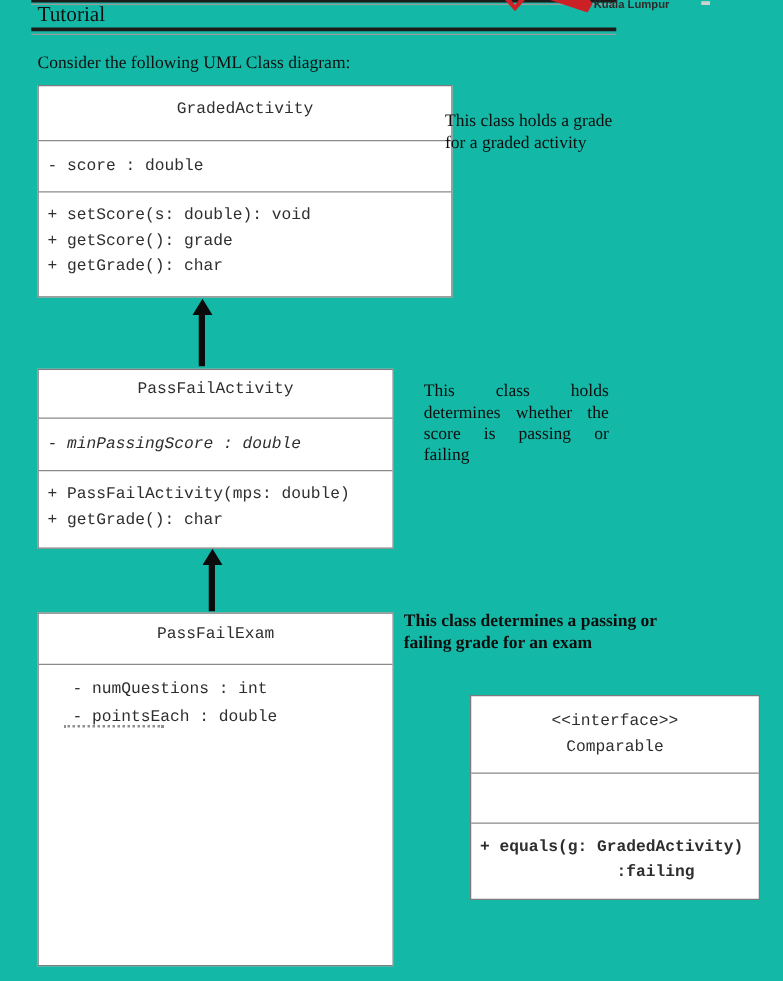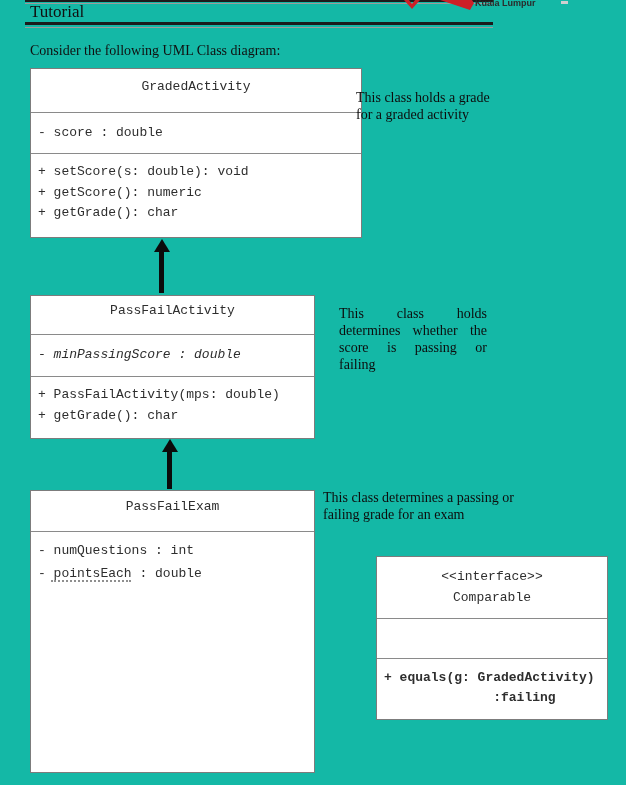--- a/index.html
+++ b/index.html
@@ -75,7 +75,7 @@
     </div>
     <div class="uml-section uml-lines pt8 lh205" style="height:85px;">
       <span class="mono line">+ setScore(s: double): void</span>
-      <span class="mono line">+ getScore(): numeric</span>
+      <span class="mono line">+ getScore(): grade</span>
       <span class="mono line">+ getGrade(): char</span>
     </div>
   </div>

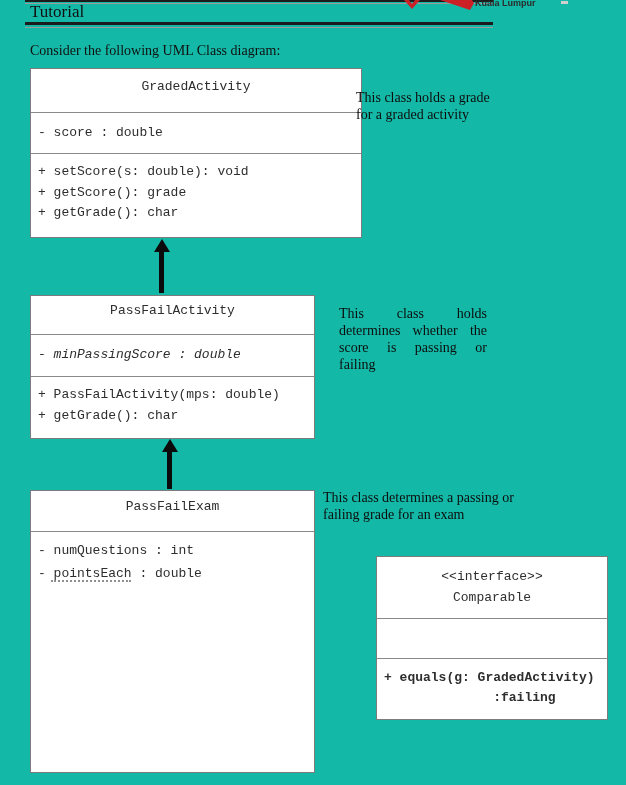--- a/index.html
+++ b/index.html
@@ -117,7 +117,7 @@
   </div>
 
   <div class="squiggle" style="left:51px; top:580px; width:80px;"></div>
-  <div class="note" style="left:323px; top:489px; width:218px;">This class determines a passing or failing grade for an exam</div>
+  <div class="note" style="left:323px; top:489px; width:218px;font-weight:bold;">This class determines a passing or failing grade for an exam</div>
 
   <div class="uml-box" style="left:376px; top:556px; width:232px; height:164px;">
     <div class="uml-section" style="height:62px;">

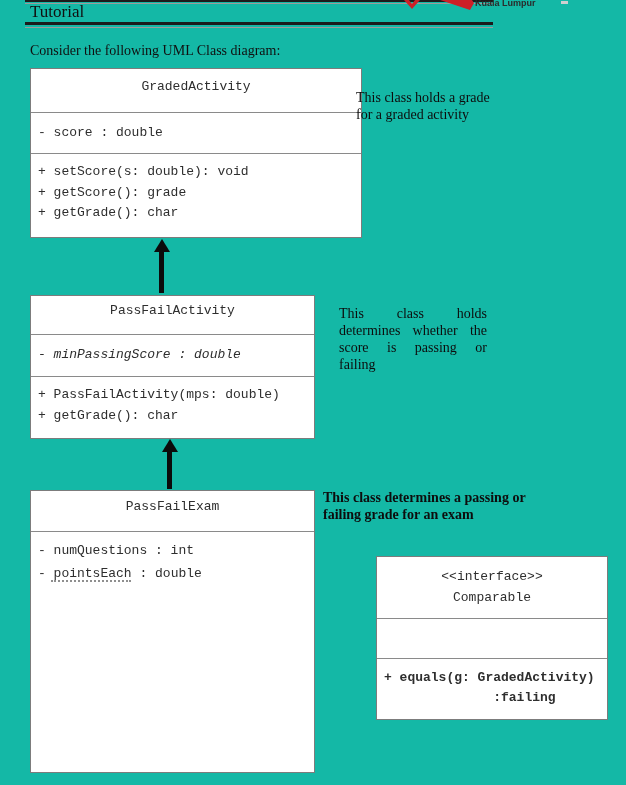--- a/index.html
+++ b/index.html
@@ -22,7 +22,7 @@
   .uml-title { text-align:center; padding-top:10px; }
   .uml-lines { padding-left:7px; }
   .lh21 { line-height:21px; } .lh205 .line { line-height:20.5px; }
-  .lh23 .line { line-height:23px; }
+  .lh23 .line { line-height:23px;margin-left:20px; }
   .pt9 { padding-top:9px; } .pt8 { padding-top:8px; } .pt7 { padding-top:7px; } .pt14 { padding-top:14px; }
   .line { display:block; }
 

